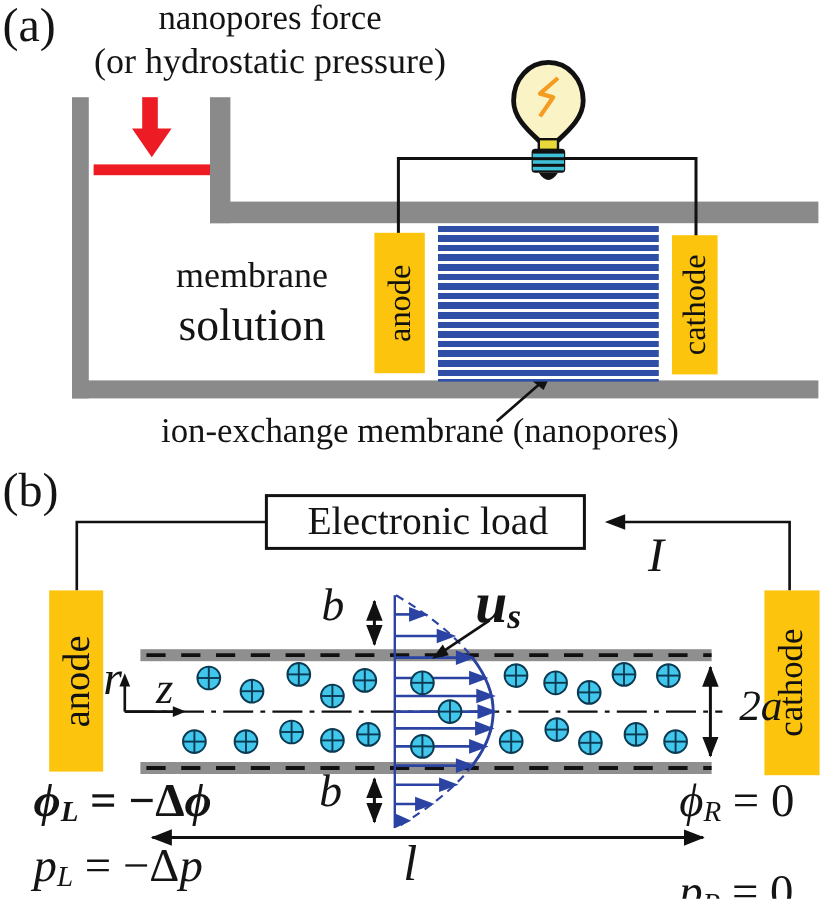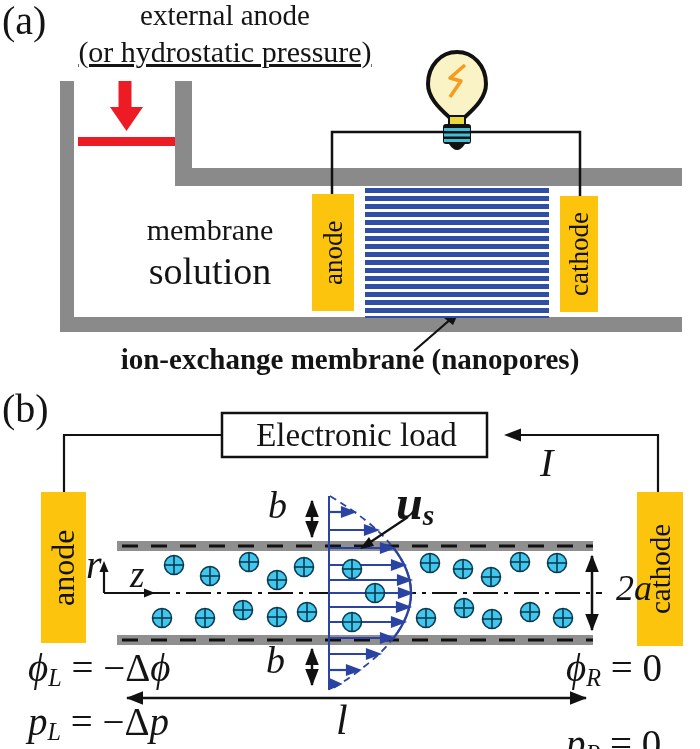--- a/index.html
+++ b/index.html
@@ -65,7 +65,7 @@
 </div>
 
 <div class="abs lbl" style="left:2px;top:0px;font-size:40px;">(a)</div>
-<div class="abs lbl ctr" style="left:40px;top:0px;width:370px;font-size:29px;">external anode</div>
+<div class="abs lbl ctr" style="left:40px;top:0px;width:370px;font-size:29px;">nanopores force</div>
 <div class="abs lbl ctr" style="left:30px;top:36px;width:390px;font-size:30px;text-decoration:underline;">(or hydrostatic pressure)</div>
 <div class="abs lbl ctr" style="left:110px;top:214px;width:200px;font-size:30px;">membrane</div>
 <div class="abs lbl ctr" style="left:110px;top:252px;width:200px;font-size:38px;">solution</div>

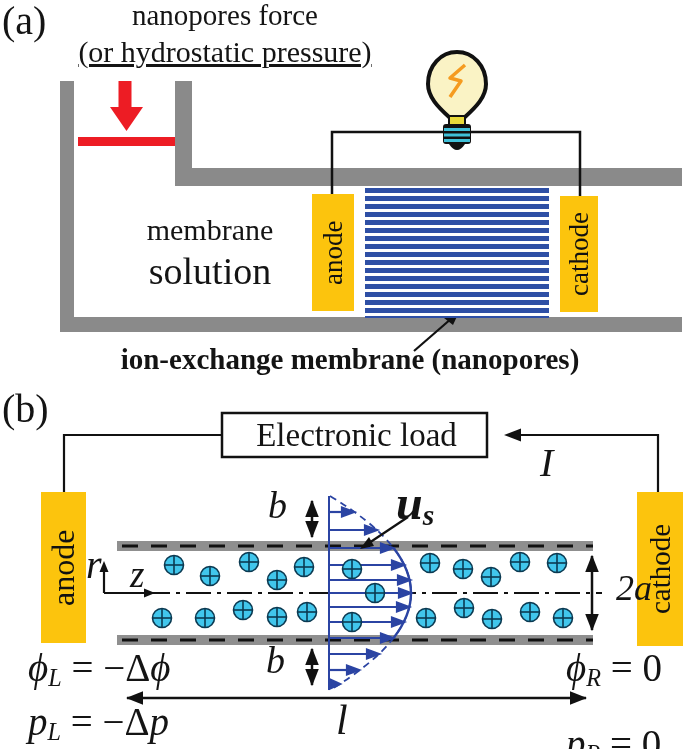--- a/index.html
+++ b/index.html
@@ -66,7 +66,7 @@
 
 <div class="abs lbl" style="left:2px;top:0px;font-size:40px;">(a)</div>
 <div class="abs lbl ctr" style="left:40px;top:0px;width:370px;font-size:29px;">nanopores force</div>
-<div class="abs lbl ctr" style="left:30px;top:36px;width:390px;font-size:30px;text-decoration:underline;">(or hydrostatic pressure)</div>
+<div class="abs lbl ctr" style="left:30px;top:36px;width:390px;font-size:30px;">(or hydrostatic pressure)</div>
 <div class="abs lbl ctr" style="left:110px;top:214px;width:200px;font-size:30px;">membrane</div>
 <div class="abs lbl ctr" style="left:110px;top:252px;width:200px;font-size:38px;">solution</div>
 <div class="abs lbl ctr" style="left:60px;top:344px;width:580px;font-size:29px;font-weight:bold;">ion-exchange membrane (nanopores)</div>

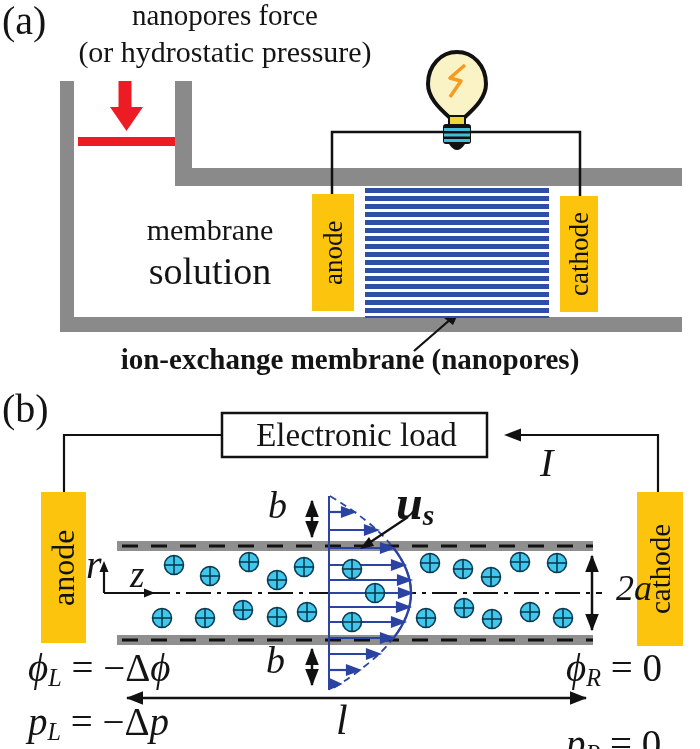--- a/index.html
+++ b/index.html
@@ -69,7 +69,7 @@
 <div class="abs lbl ctr" style="left:30px;top:36px;width:390px;font-size:30px;">(or hydrostatic pressure)</div>
 <div class="abs lbl ctr" style="left:110px;top:214px;width:200px;font-size:30px;">membrane</div>
 <div class="abs lbl ctr" style="left:110px;top:252px;width:200px;font-size:38px;">solution</div>
-<div class="abs lbl ctr" style="left:60px;top:344px;width:580px;font-size:29px;font-weight:bold;">ion-exchange membrane (nanopores)</div>
+<div class="abs lbl ctr" style="left:60px;top:344px;width:580px;font-size:29px;">ion-exchange membrane (nanopores)</div>
 
 <svg width="700" height="749" viewBox="0 0 700 749">
   <defs>

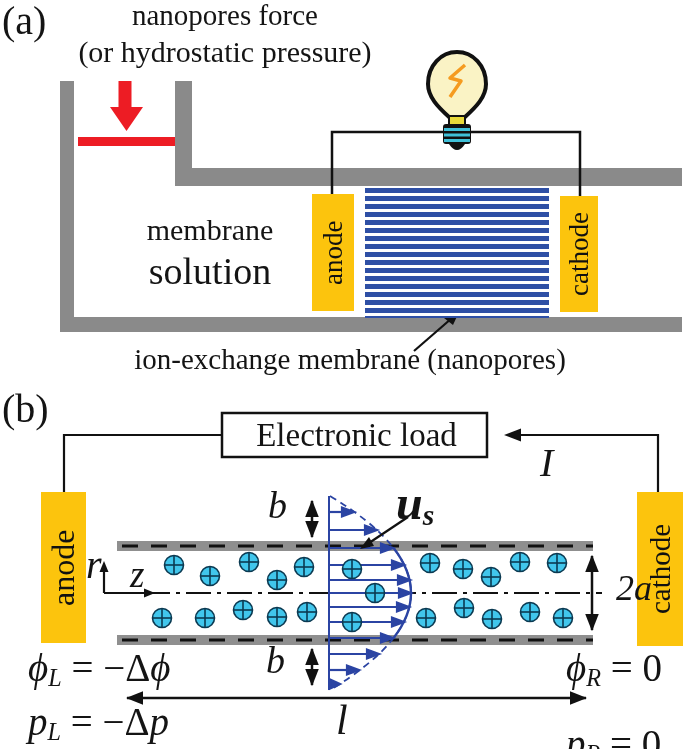--- a/index.html
+++ b/index.html
@@ -197,7 +197,7 @@
 <div class="abs lbl" style="left:396px;top:478px;font-size:48px;font-weight:bold;"><span class="f-i">u</span><span class="f-s">s</span></div>
 <div class="abs lbl it" style="left:616px;top:570px;font-size:36px;">2a</div>
 <div class="abs lbl it" style="left:336px;top:698px;font-size:42px;">l</div>
-<div class="abs lbl" style="left:28px;top:648px;font-size:39px;"><span class="f-i">ϕ</span><span class="f-s">L</span><span class="f-n"> = −Δ</span><span class="f-i">ϕ</span></div>
+<div class="abs lbl" style="left:28px;top:648px;font-size:39px;font-weight:bold;"><span class="f-i">ϕ</span><span class="f-s">L</span><span class="f-n"> = −Δ</span><span class="f-i">ϕ</span></div>
 <div class="abs lbl" style="left:28px;top:702px;font-size:39px;text-align:center;"><span class="f-i">p</span><span class="f-s">L</span><span class="f-n"> = −Δ</span><span class="f-i">p</span></div>
 <div class="abs lbl" style="left:566px;top:648px;font-size:39px;"><span class="f-i">ϕ</span><span class="f-s">R</span><span class="f-n"> = 0</span></div>
 <div class="abs lbl" style="left:566px;top:704px;font-size:39px;margin-top:20px;"><span class="f-i">p</span><span class="f-s">R</span><span class="f-n"> = 0</span></div>

